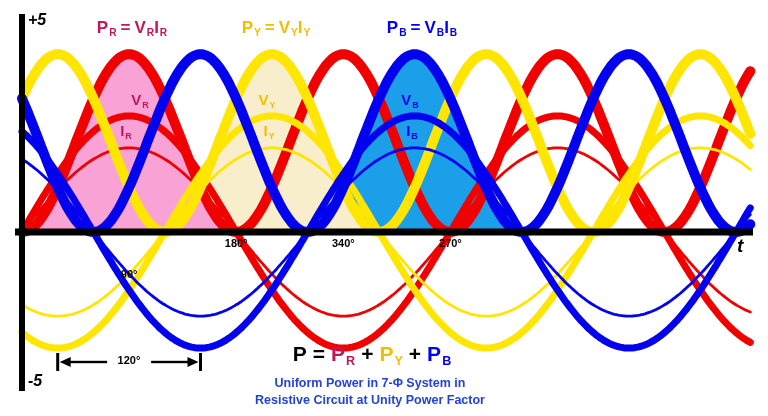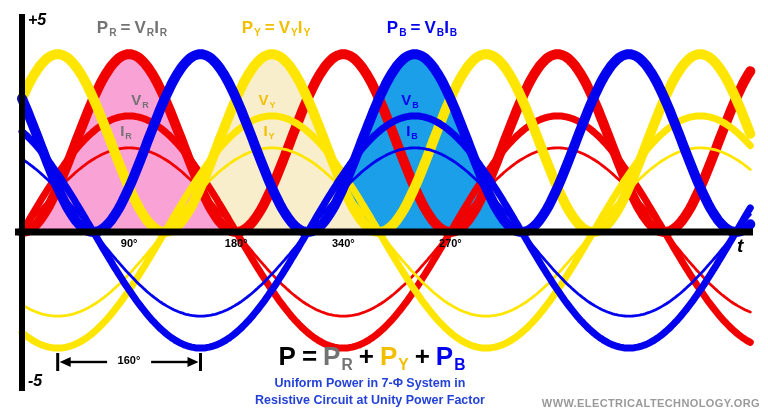--- a/index.html
+++ b/index.html
@@ -12,7 +12,7 @@
   .axisnum{font-style:italic;font-size:16px;color:#000;transform:none}
   .tlabel{font-style:italic;font-size:19px;color:#000;transform:none}
   .formula{font-size:17px;top:19px}
-  .red{color:#737373}.gold{color:#F2BE00}.blue{color:#0202EE}.black{color:#000}
+  .red{color:#be185d}.gold{color:#F2BE00}.blue{color:#0202EE}.black{color:#000}
   .clab{font-size:15px}
   .tick-layer div{position:absolute;transform:translateX(-50%);top:237px;
                   font-size:11px;font-weight:bold;color:#000;white-space:nowrap}

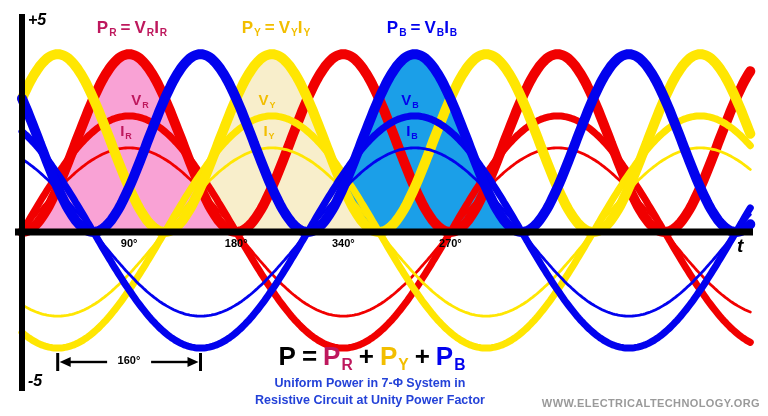--- a/index.html
+++ b/index.html
@@ -52,7 +52,7 @@
     </svg>
 
   <div class="tick-layer">
-      <div style="left: 129.1px;">90°</div>
+      <div style="left: 129.1px; margin-top: 31px;">90°</div>
       <div style="left: 236.2px;">180°</div>
       <div style="left: 343.3px;">340°</div>
       <div style="left: 450.4px;">270°</div>

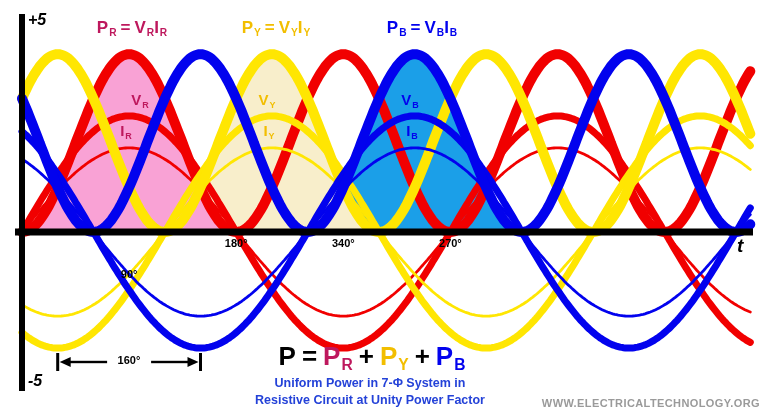--- a/index.html
+++ b/index.html
@@ -79,7 +79,7 @@
   <div class="lbl clab blue" style="left:410px;top:92px"><span>V</span><sub>B</sub></div>
   <div class="lbl clab blue" style="left:412px;top:123px"><span>I</span><sub>B</sub></div>
 
-  <div class="lbl arrowlab">160°</div>
+  <div class="lbl arrowlab">120°</div>
 
   <div class="lbl sum black">
     <span class="t">P</span><span class="t">=</span><span class="t red"><span>P</span><sub>R</sub></span><span class="t">+</span><span class="t gold"><span>P</span><sub>Y</sub></span><span class="t">+</span><span class="t blue"><span>P</span><sub>B</sub></span>

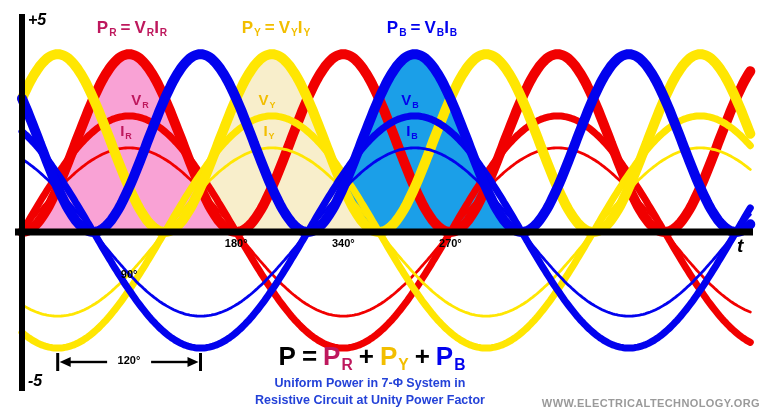--- a/index.html
+++ b/index.html
@@ -17,7 +17,7 @@
   .tick-layer div{position:absolute;transform:translateX(-50%);top:237px;
                   font-size:11px;font-weight:bold;color:#000;white-space:nowrap}
   .arrowlab{font-size:11px;color:#000;top:355px;left:129px}
-  .sum{font-size:26px;left:372px;top:343px}
+  .sum{font-size:21px;left:372px;top:343px}
   .sum .t{margin:0 3px}
   .cap{font-size:12.5px;color:#2442D8;left:370px}
   .wm{position:absolute;font-weight:bold;font-size:11px;color:#9A9A9A;right:8px;top:397px;

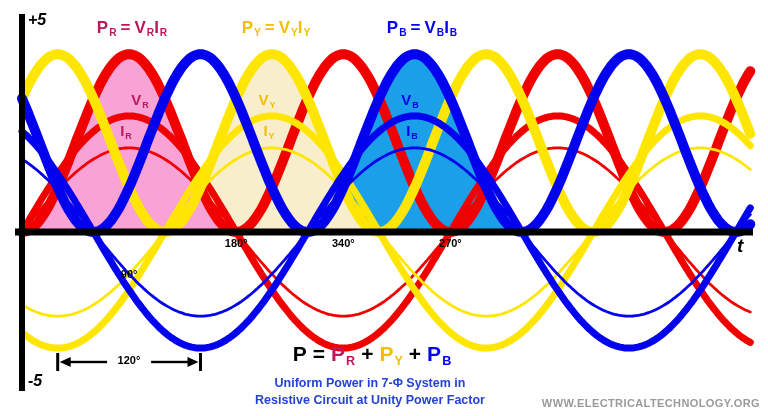--- a/index.html
+++ b/index.html
@@ -88,7 +88,6 @@
   <div class="lbl cap" style="top:377px">Uniform Power in 7-Φ System in</div>
   <div class="lbl cap" style="top:394px">Resistive Circuit at Unity Power Factor</div>
 
-  <div class="wm">WWW.ELECTRICALTECHNOLOGY.ORG</div>
 </div>
 
 </body></html>

